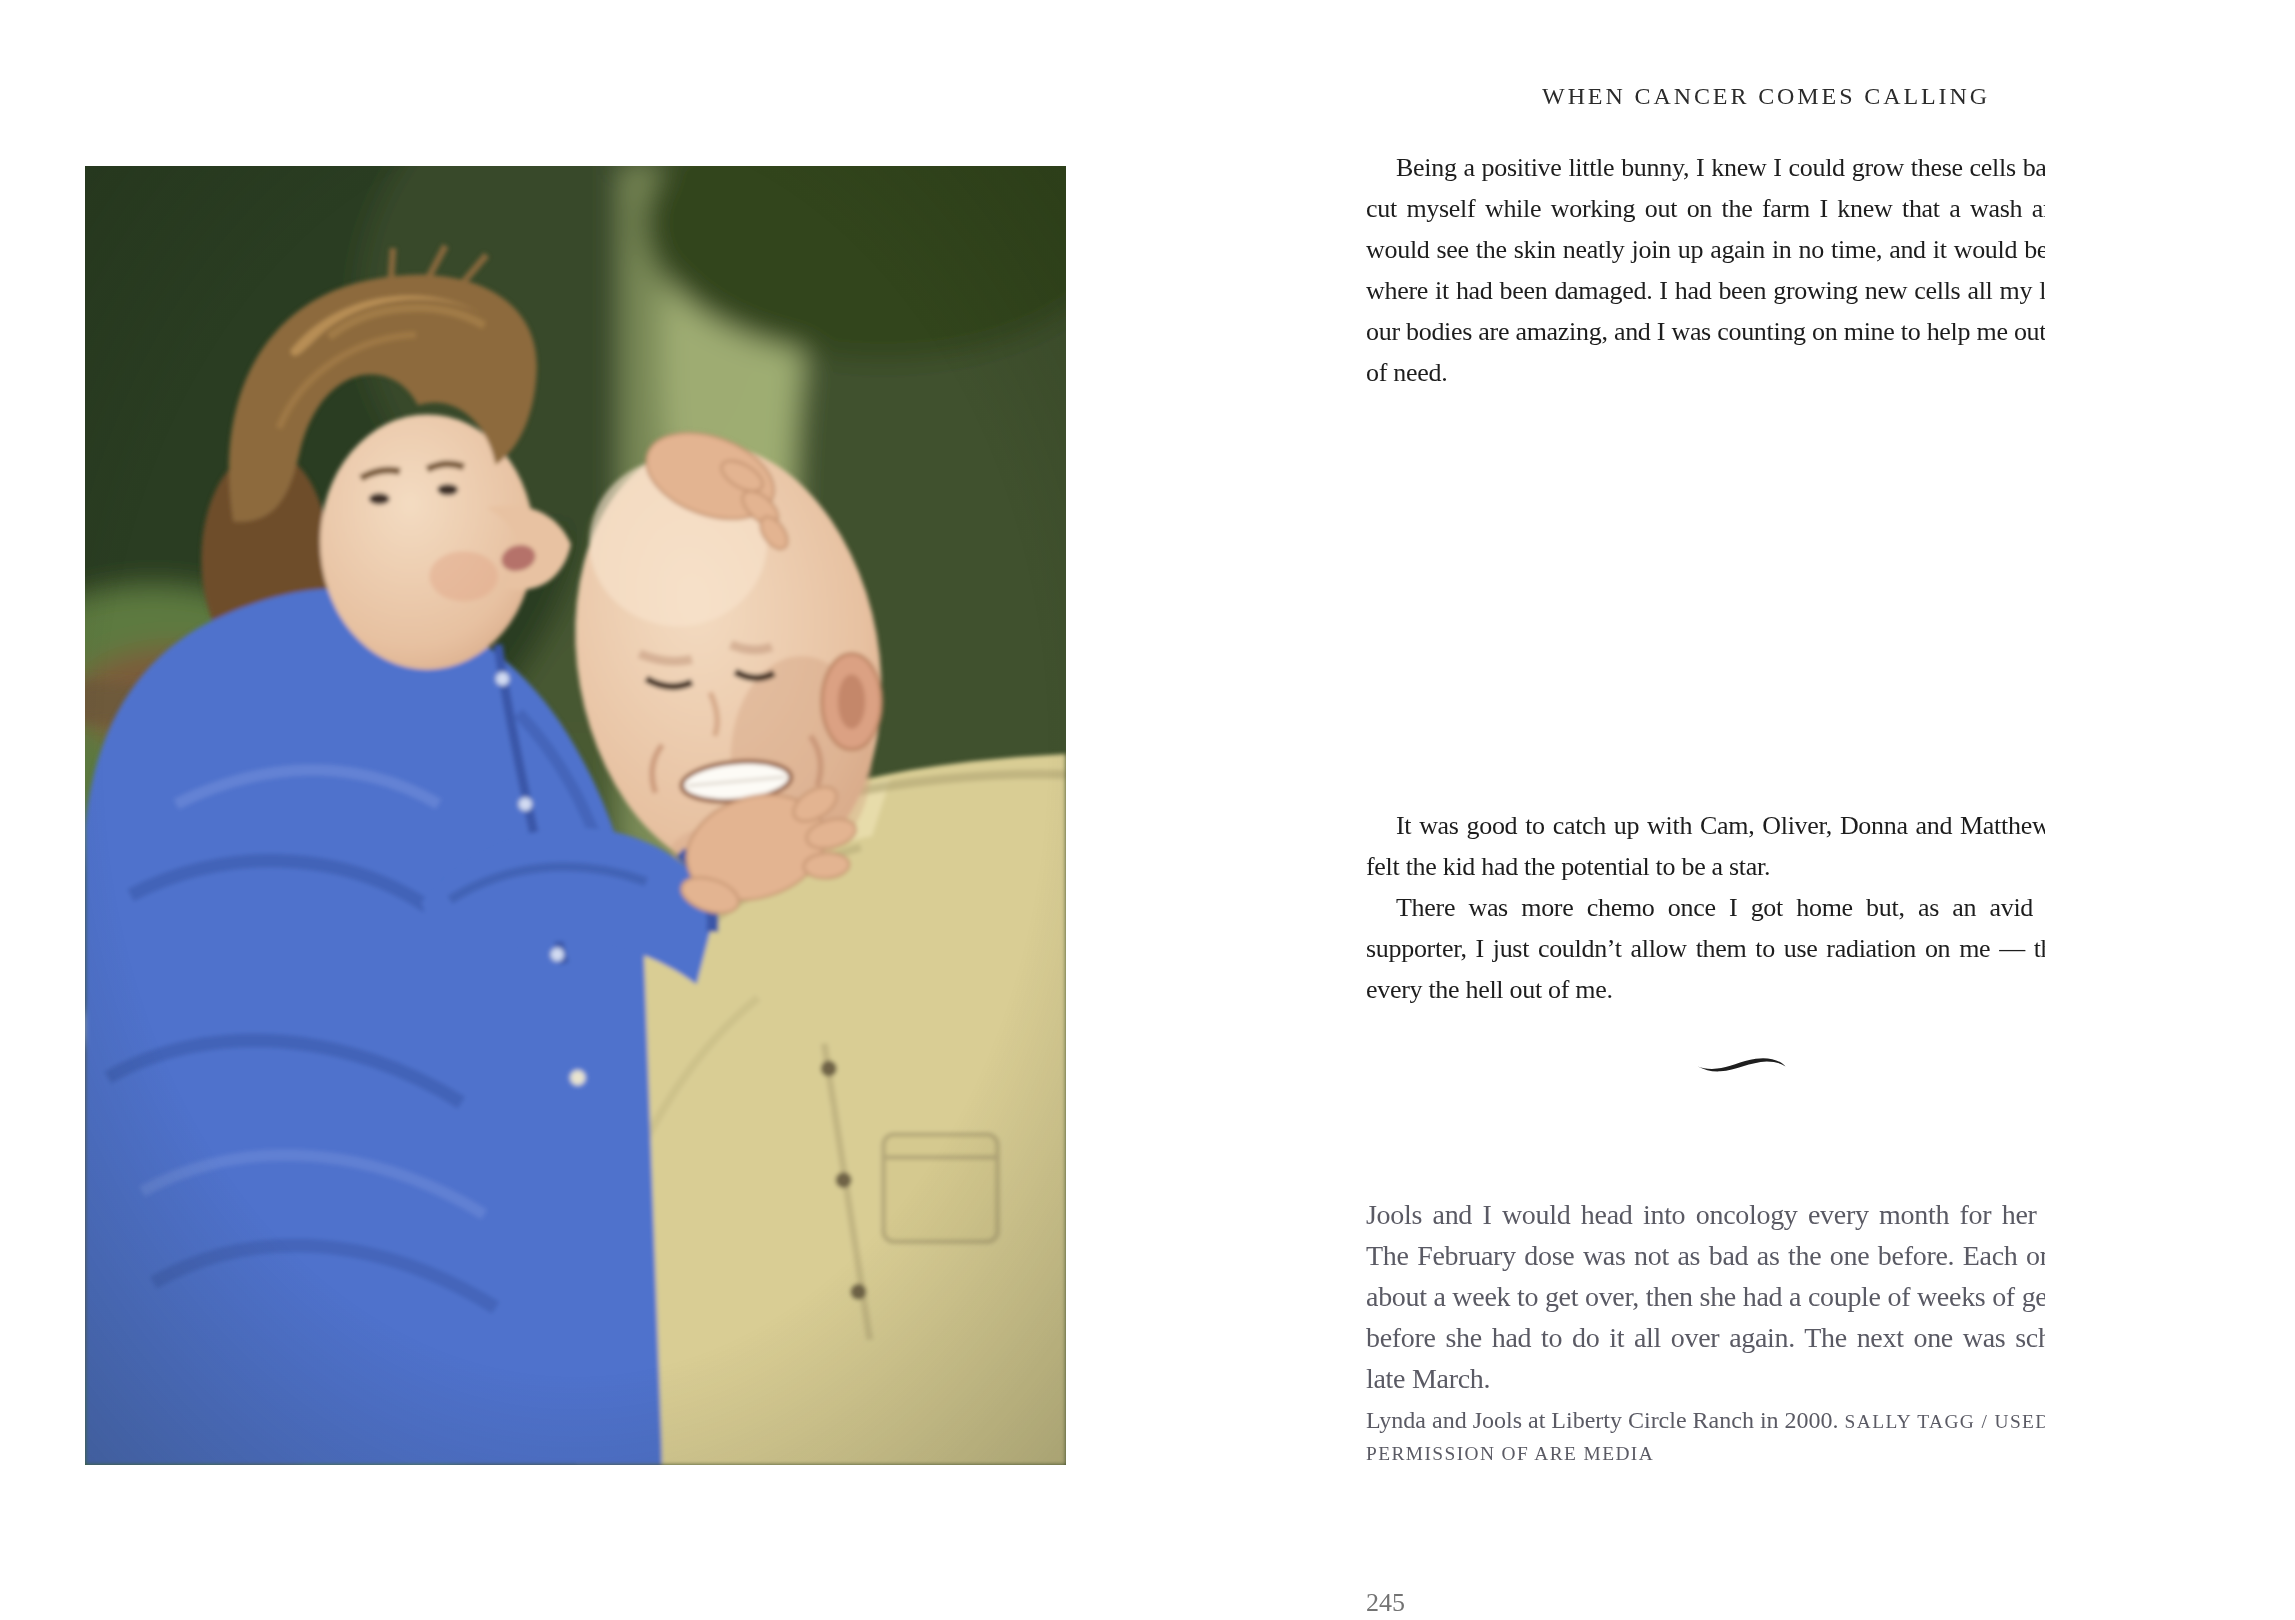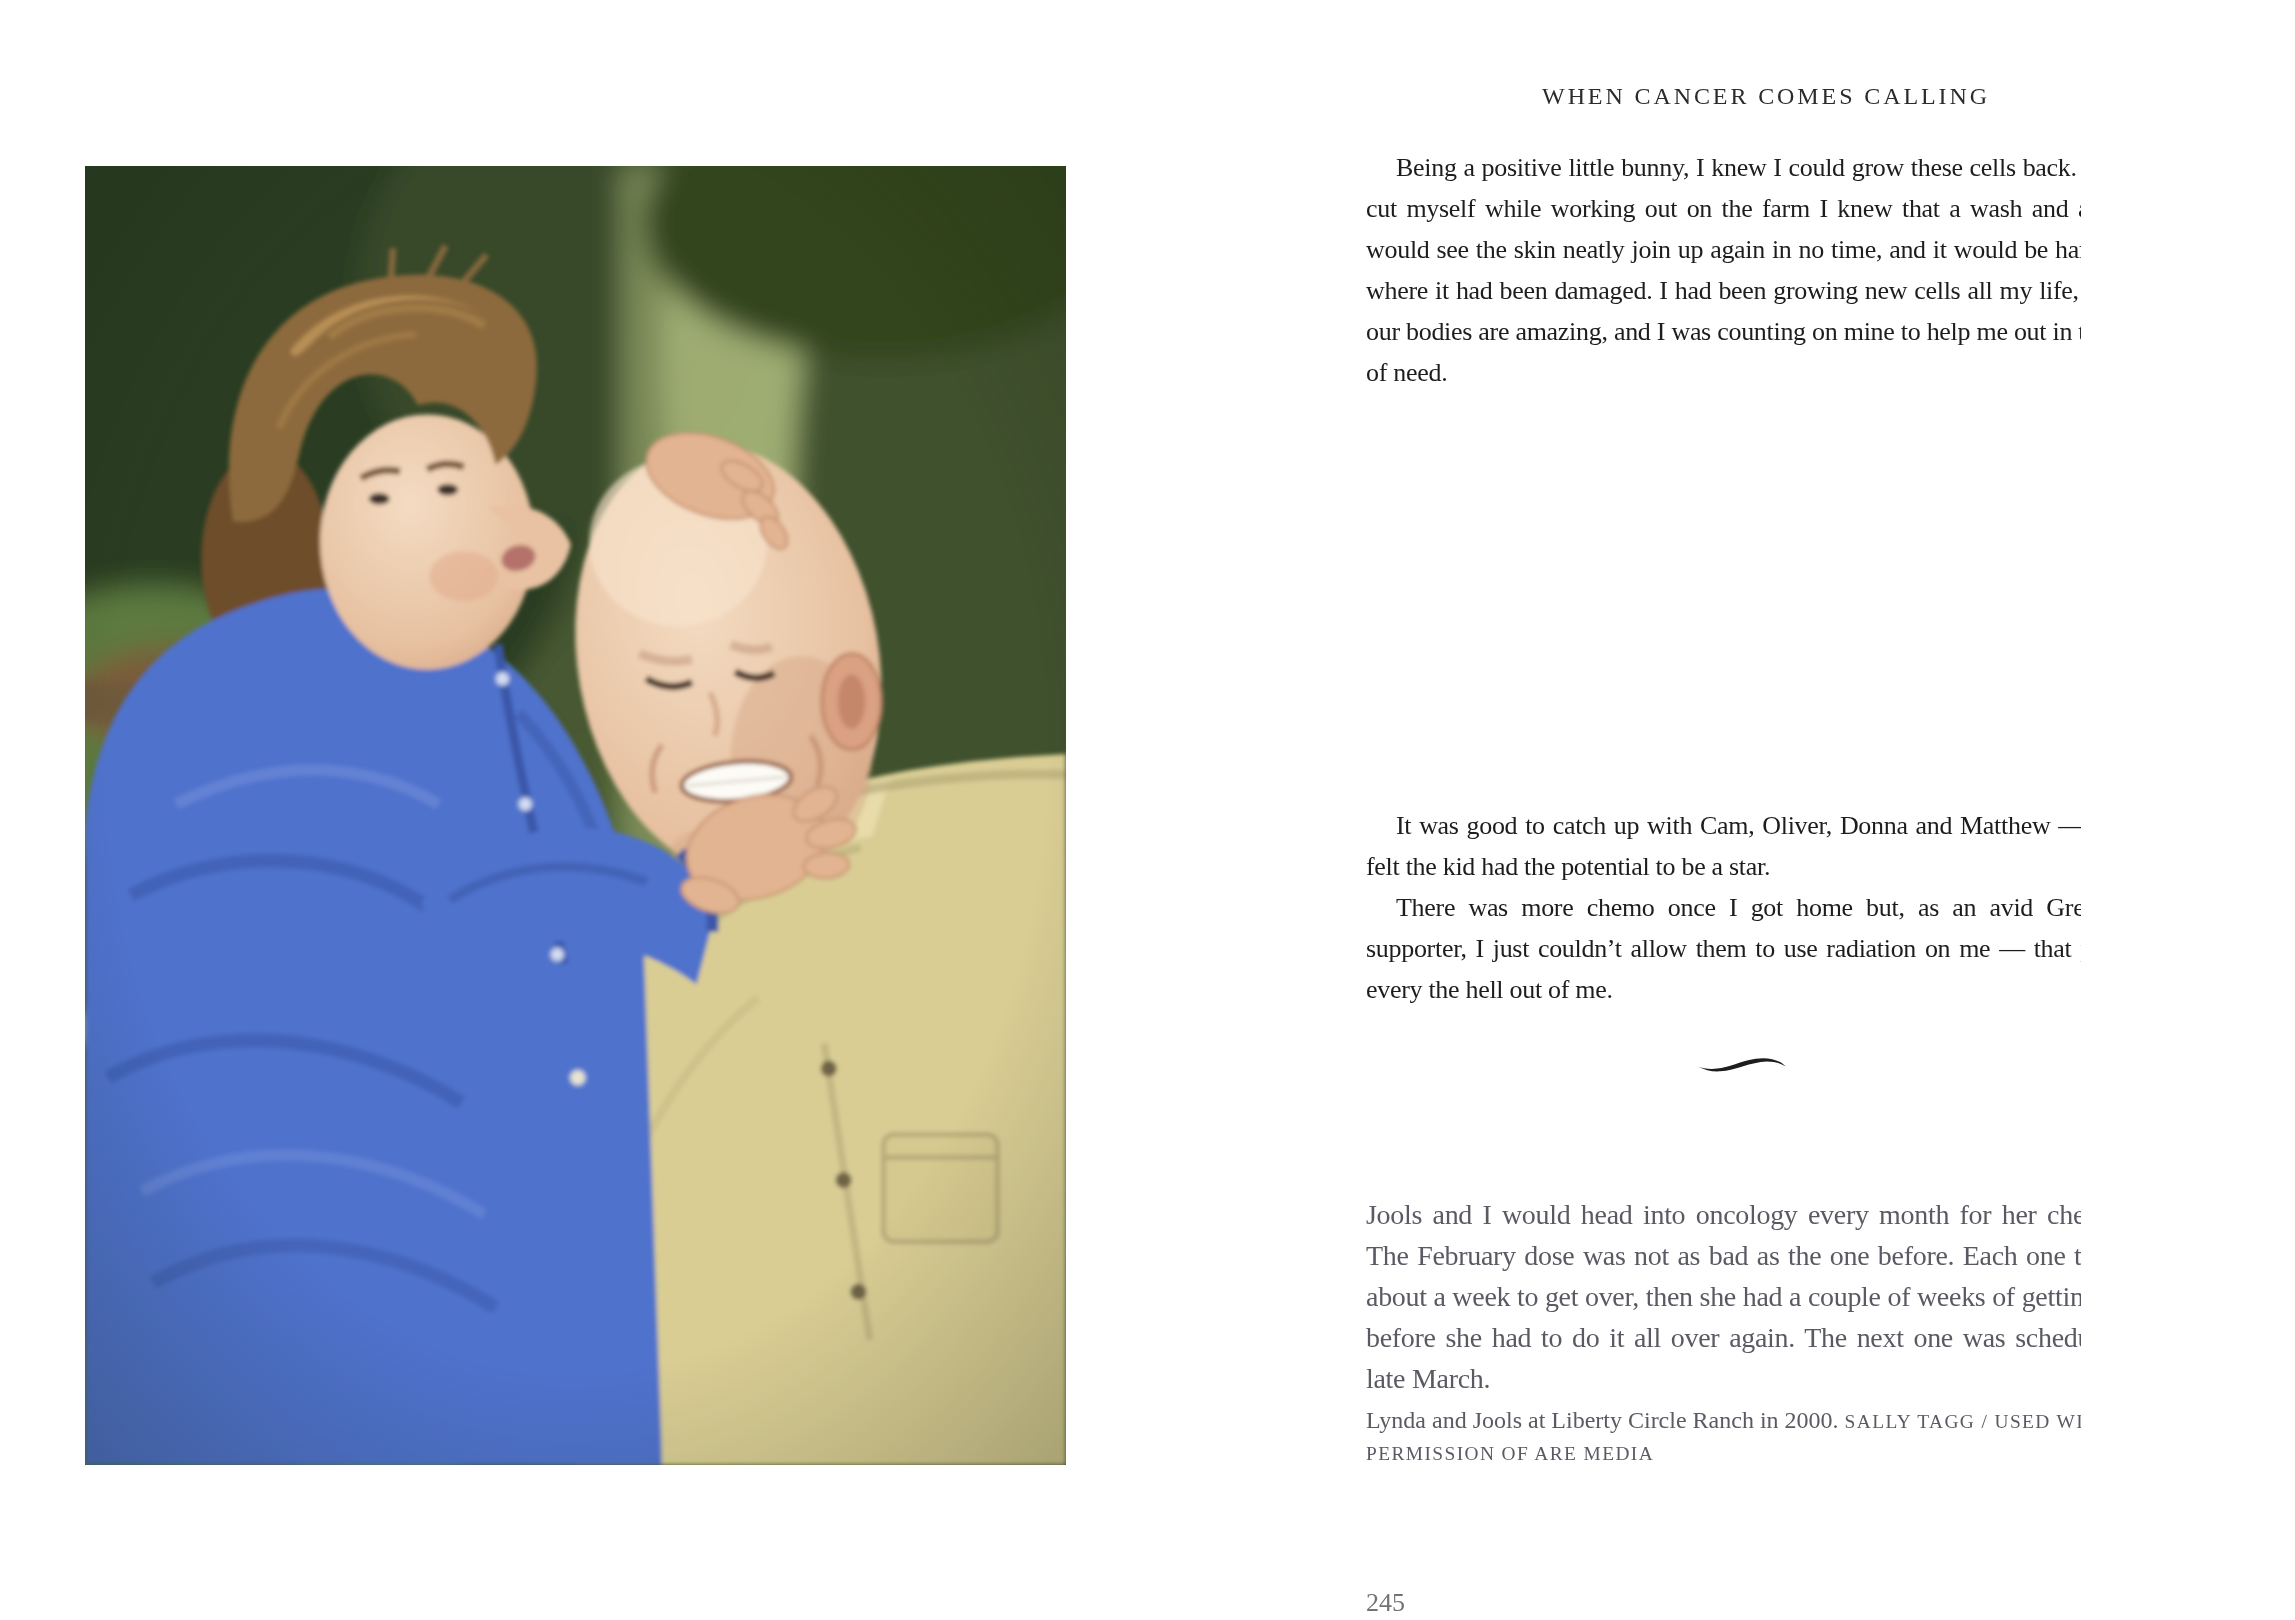--- a/index.html
+++ b/index.html
@@ -4,7 +4,7 @@
 <style>
   html,body{margin:0;padding:0;background:#ffffff;}
   .spread{position:relative;width:2045px;height:1620px;background:#ffffff;overflow:hidden;
-          font-family:"Liberation Serif","DejaVu Serif",serif;padding-left:36px;}
+          font-family:"Liberation Serif","DejaVu Serif",serif;}
   
   .photo{position:absolute;left:85px;top:166px;width:981px;height:1299px;overflow:hidden;background:#44552f;}
   .photo svg{display:block;width:100%;height:100%;}

